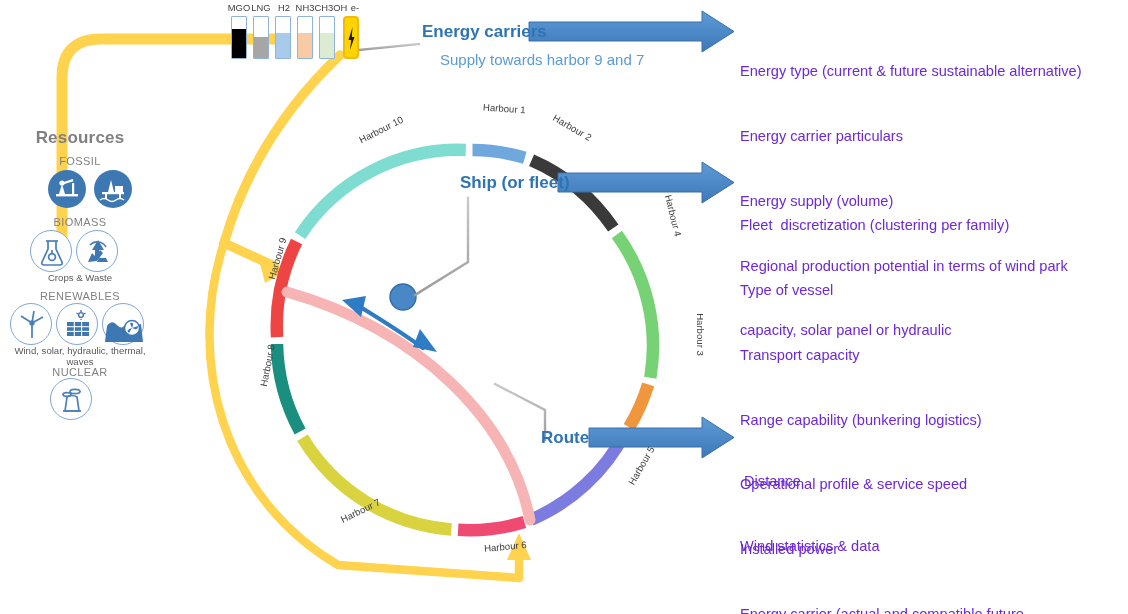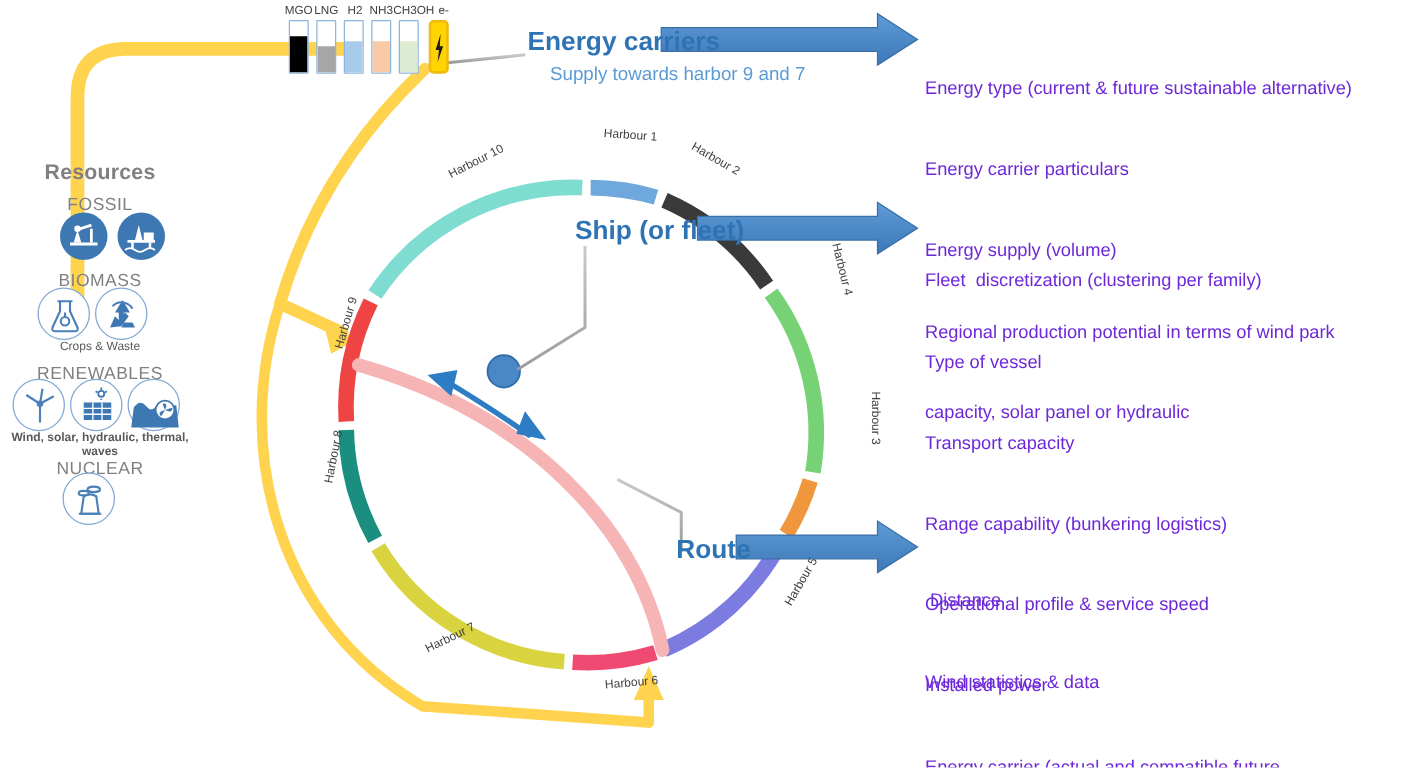--- a/index.html
+++ b/index.html
@@ -10,7 +10,7 @@
 
   
   .blk{position:absolute;color:#6d28d9;font-size:14.6px;line-height:21.6px;white-space:pre;}
-  .cat-label{position:absolute;font-weight:bold;font-size:21px;color:#2e74b5;white-space:nowrap;}
+  .cat-label{position:absolute;font-weight:bold;font-size:17px;color:#2e74b5;white-space:nowrap;}
   .sub-note{position:absolute;font-size:15px;color:#5b9bd5;white-space:nowrap;}
 
   

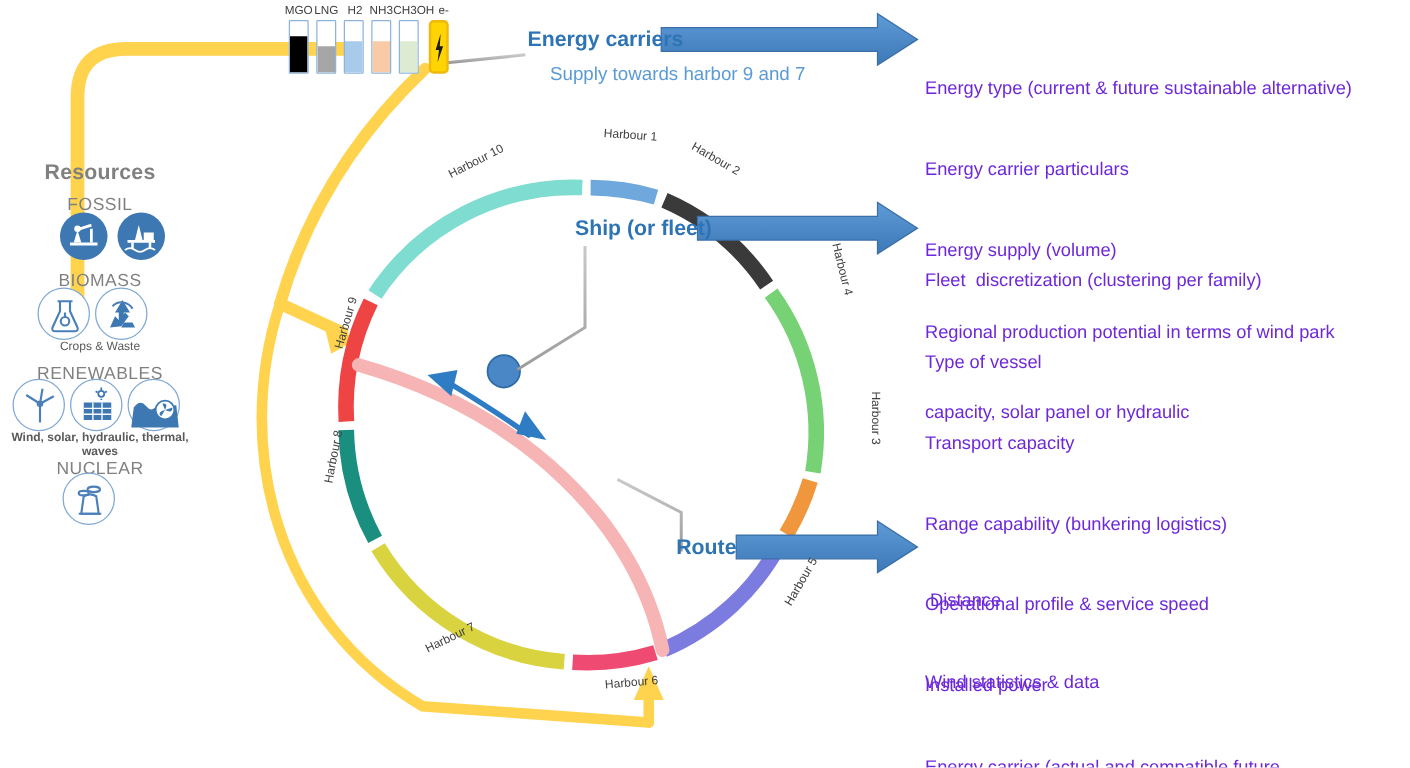--- a/index.html
+++ b/index.html
@@ -16,7 +16,7 @@
   
   .res-title{position:absolute;left:0;top:128px;width:160px;text-align:center;
              font-size:17px;color:#808080;font-weight:bold;letter-spacing:.2px;}
-  .res-cat{position:absolute;width:160px;text-align:center;font-size:14px;color:#808080;letter-spacing:.4px;}
+  .res-cat{position:absolute;width:160px;text-align:center;font-size:11px;color:#808080;letter-spacing:.4px;}
   .res-cap{position:absolute;width:160px;text-align:center;font-size:9.6px;color:#595959;}
   .ico{position:absolute;border-radius:50%;}
   .ico.solid{background:#3e78b2;}

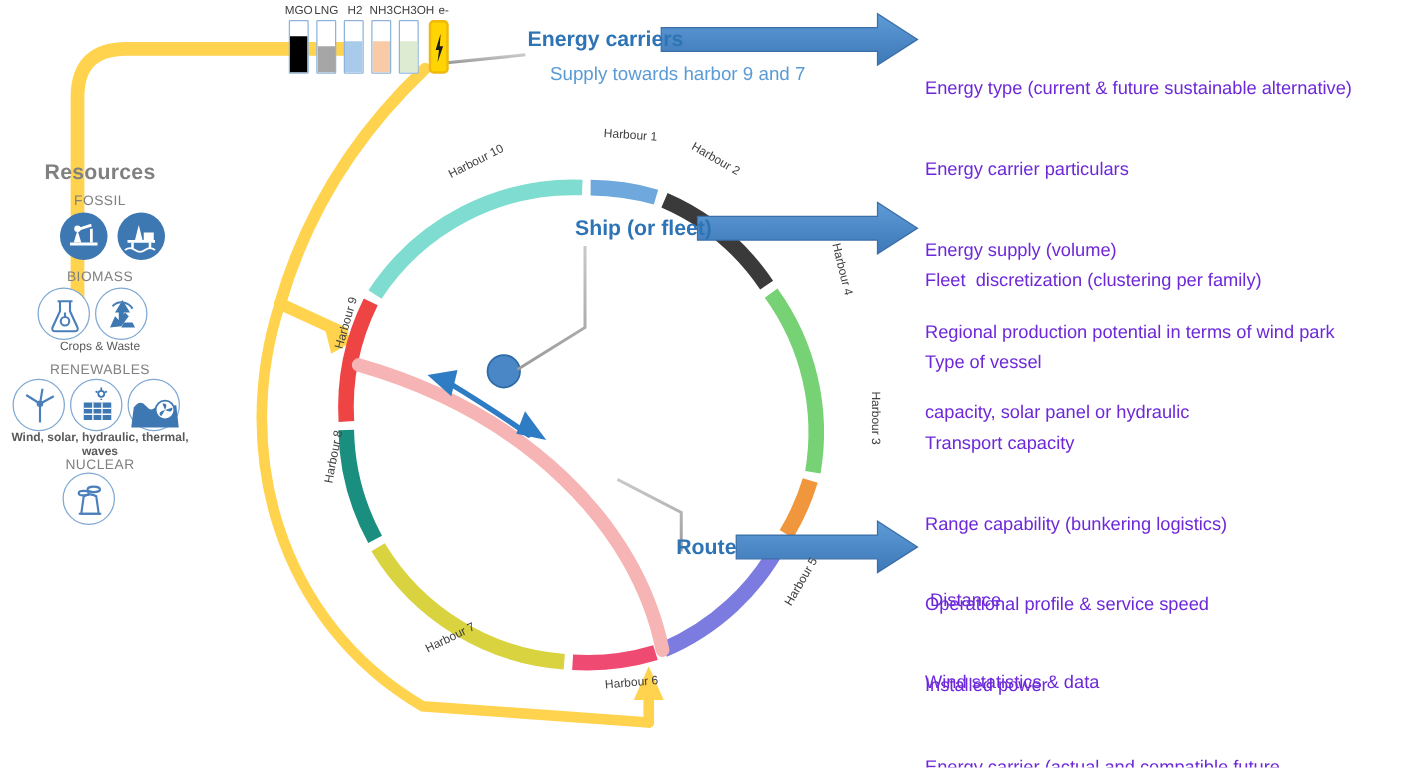--- a/index.html
+++ b/index.html
@@ -206,7 +206,7 @@
         </g>
   </svg>
 </div>
-<div class="res-cap" style="left:0;top:345px;font-weight:bold;">Wind, solar, hydraulic, thermal, waves</div>
+<div class="res-cap" style="left:0;top:345px;">Wind, solar, hydraulic, thermal, waves</div>
 
 <div class="res-cat" style="left:0;top:366px;">NUCLEAR</div>
 <div class="ico outline" style="left:50px;top:378px;width:42px;height:42px;">

